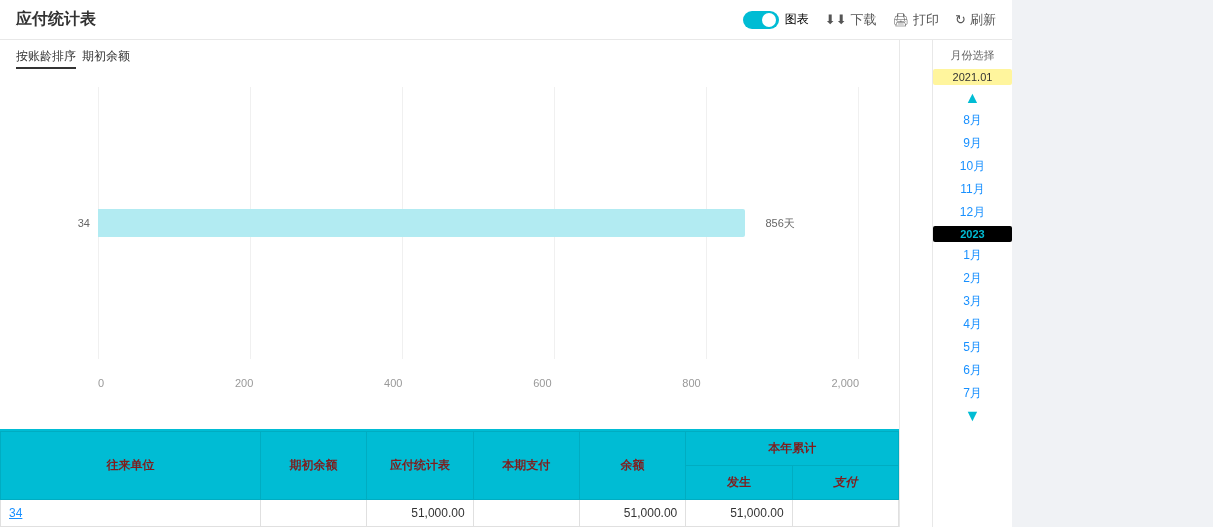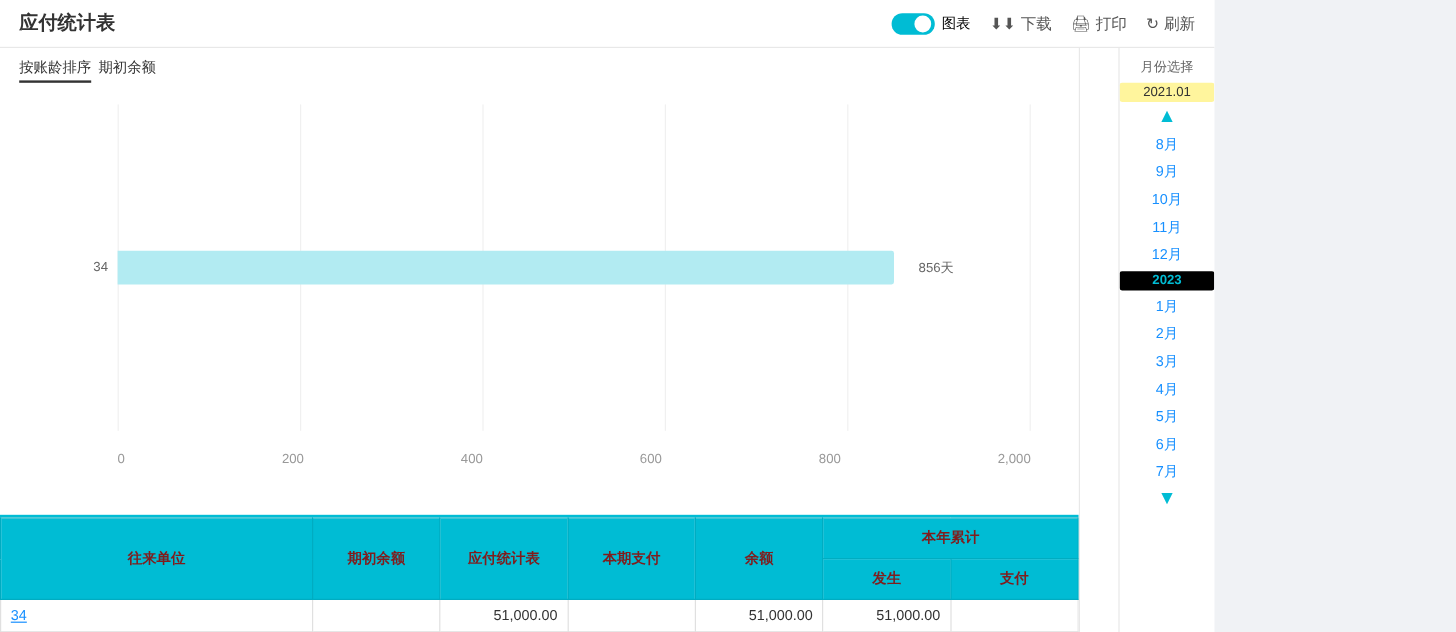--- a/index.html
+++ b/index.html
@@ -150,7 +150,7 @@
               </tr>
               <tr>
                 <th style="min-width:90px;">发生</th>
-                <th style="min-width:90px;">支付</th>
+                <th style="min-width:90px;font-style:italic;">支付</th>
               </tr>
             </thead>
             <tbody>

